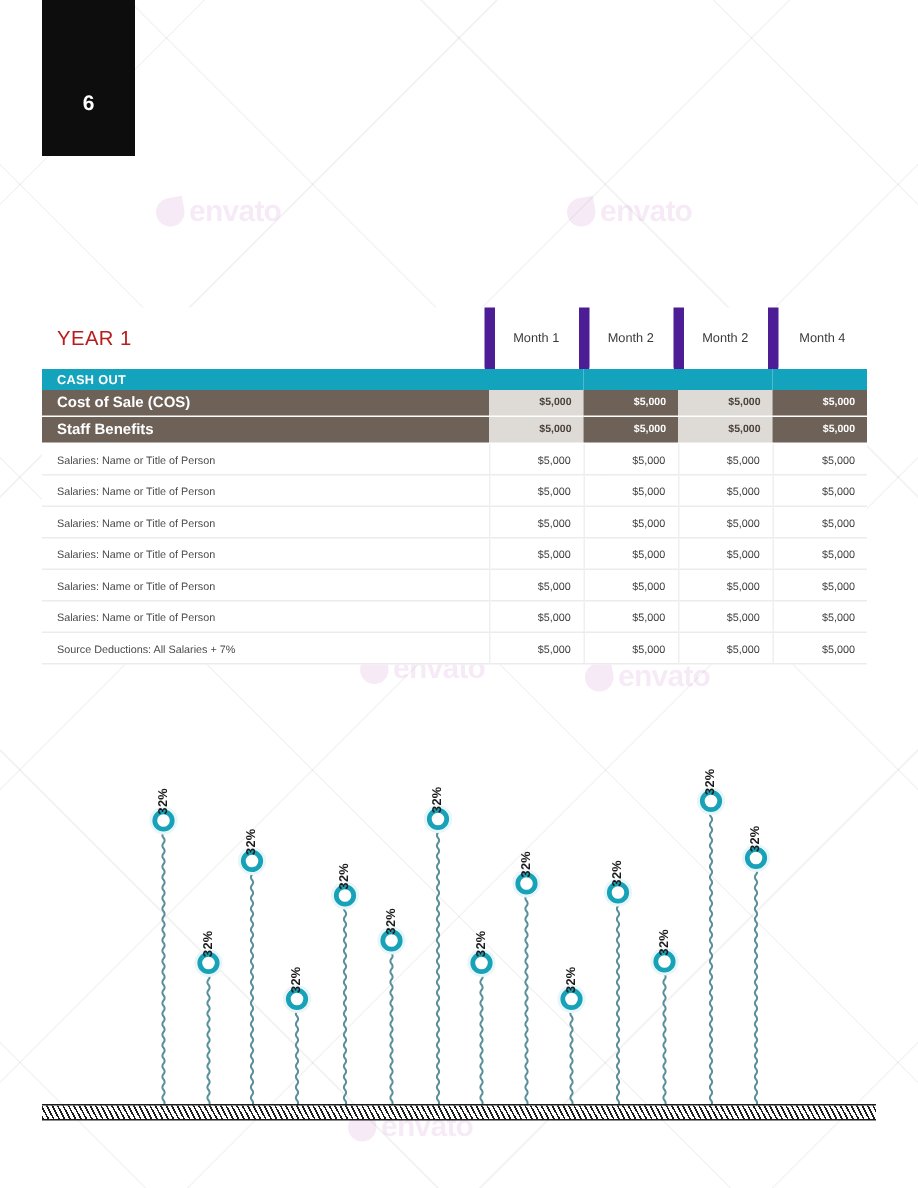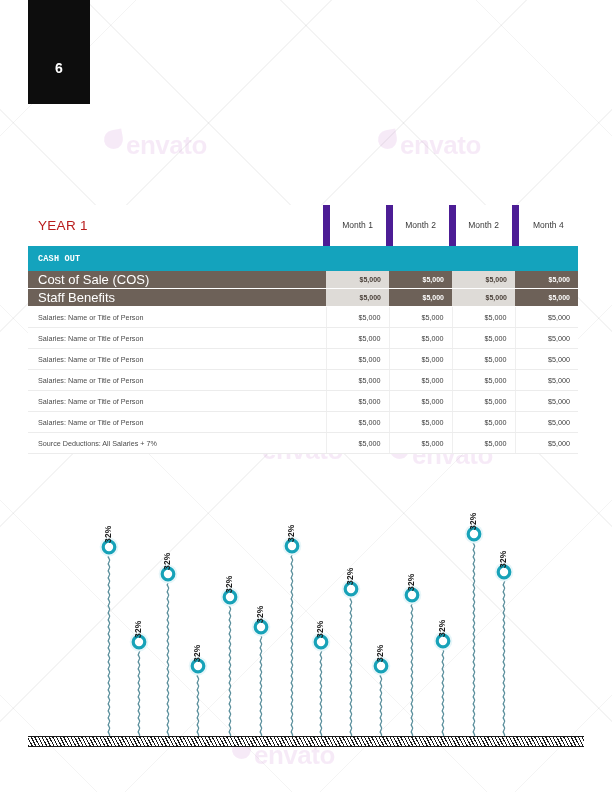--- a/index.html
+++ b/index.html
@@ -38,9 +38,10 @@
   .wm-logo {
     position: absolute;
     display: flex;
+    align-items: center;
     opacity: 0.085;
     color: #a21caf;
-    font-size: 26px;
+    font-size: 20px;
     font-weight: 700;
     letter-spacing: -0.5px;
   }

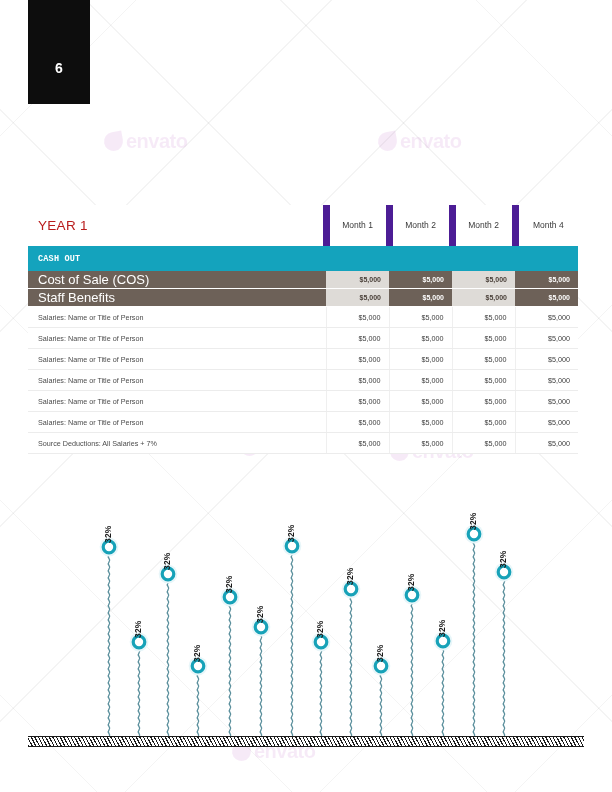--- a/index.html
+++ b/index.html
@@ -115,9 +115,8 @@
 
   
   .section-row td {
-    height: 25px;
+    height: 14px;
     background: #14a3bd;
-    font-family: Liberation Mono, monospace;
   }
   .section-row .lbl {
     color: #ffffff;

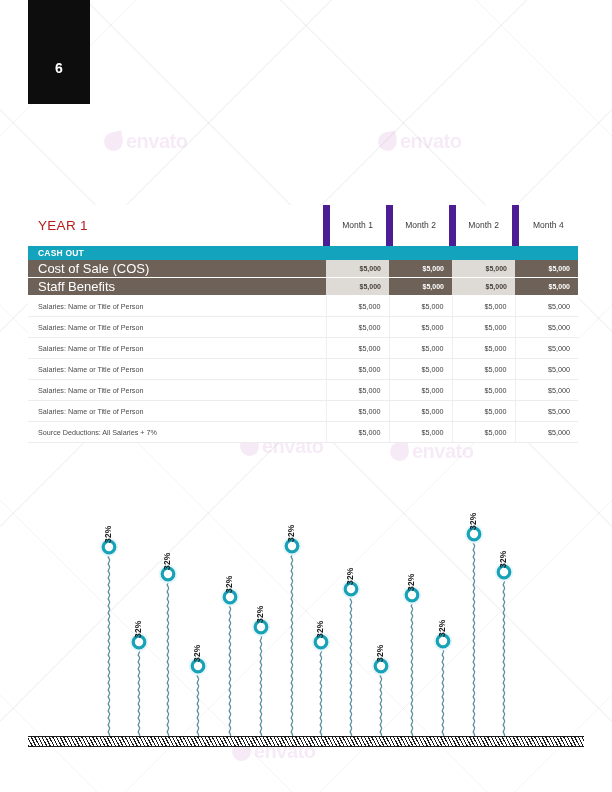--- a/index.html
+++ b/index.html
@@ -134,8 +134,8 @@
   }
   .emph-row .lbl {
     color: #ffffff;
-    font-size: 13px;
-    font-weight: 400;
+    font-size: 10px;
+    font-weight: 700;
     padding-left: 10px !important;
   }
   .emph-row .val {

